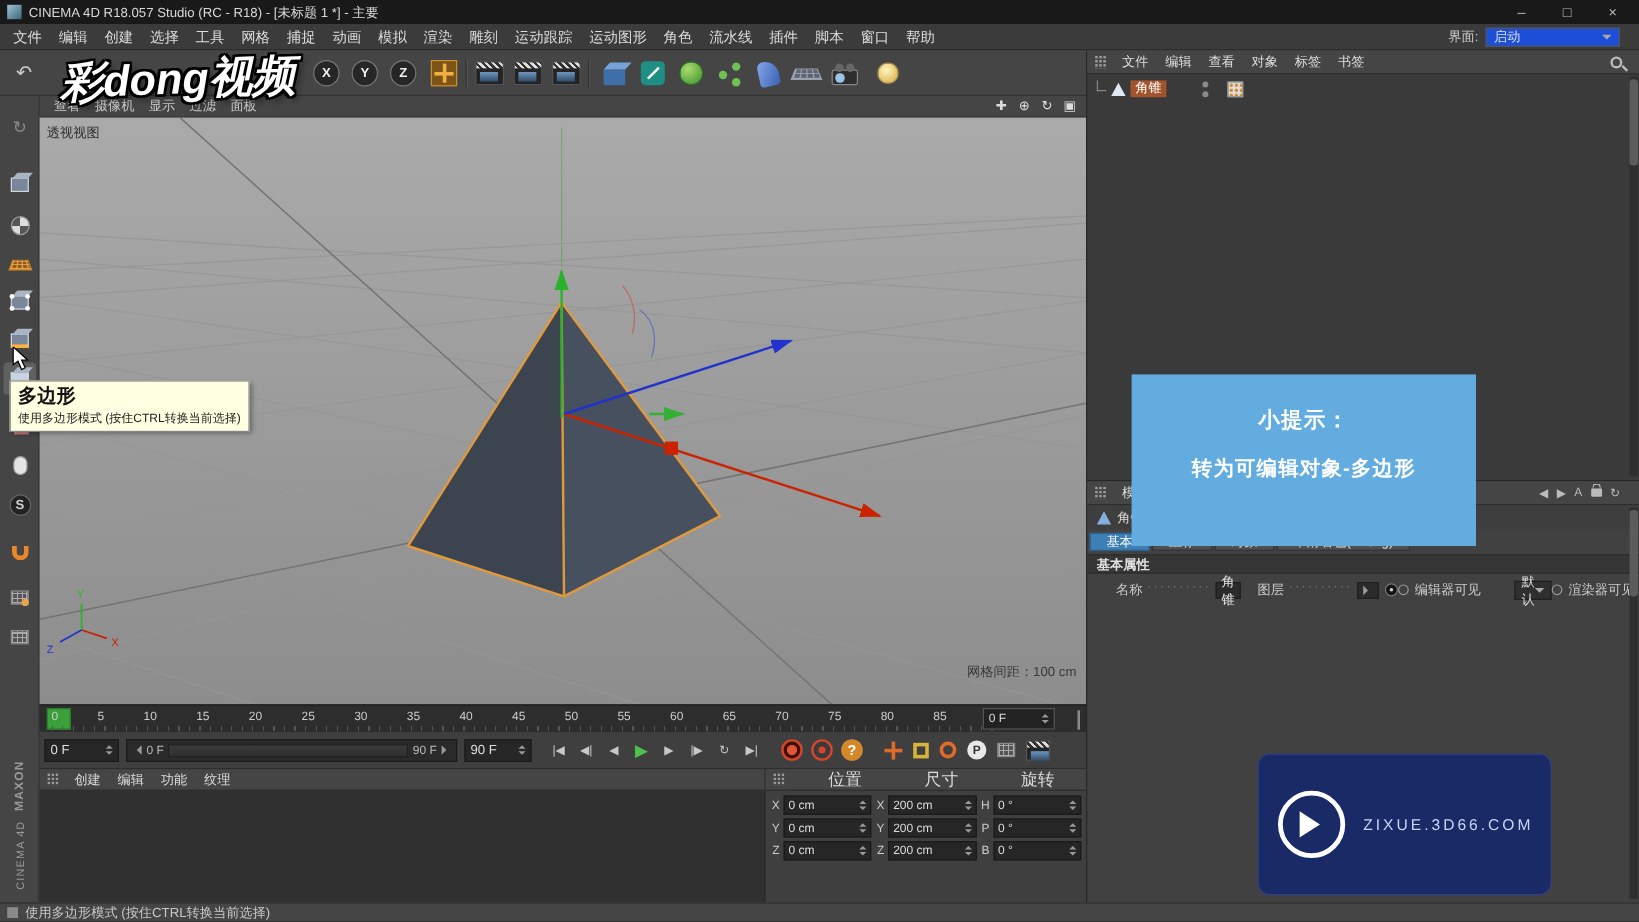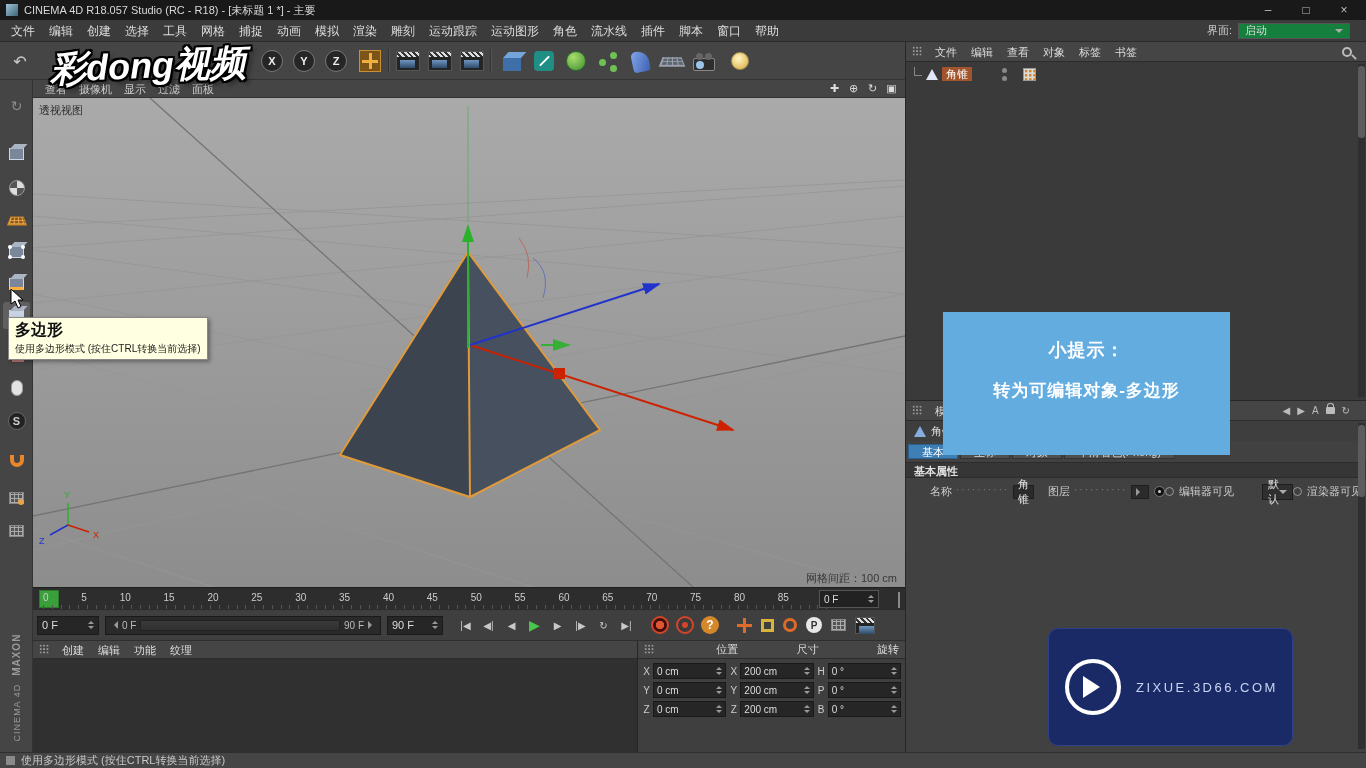--- a/index.html
+++ b/index.html
@@ -20,7 +20,7 @@
 .menu-item{padding:0 7px;line-height:22px;color:#ddd;font-size:12px;white-space:nowrap}
 .iface{margin-left:auto;display:flex;align-items:center;gap:6px;padding-right:12px}
 .iface-label{font-size:11px;color:#ccc}
-.iface-select{width:112px;height:16px;background:#15803d;border:1px solid #555;display:flex;align-items:center;padding:0 6px;font-size:11px;color:#ddd}
+.iface-select{width:112px;height:16px;background:#1d4ed8;border:1px solid #555;display:flex;align-items:center;padding:0 6px;font-size:11px;color:#ddd}
 .caret{width:0;height:0;border:4px solid transparent;border-top-color:#aaa;margin-left:auto;margin-top:4px}
 
 

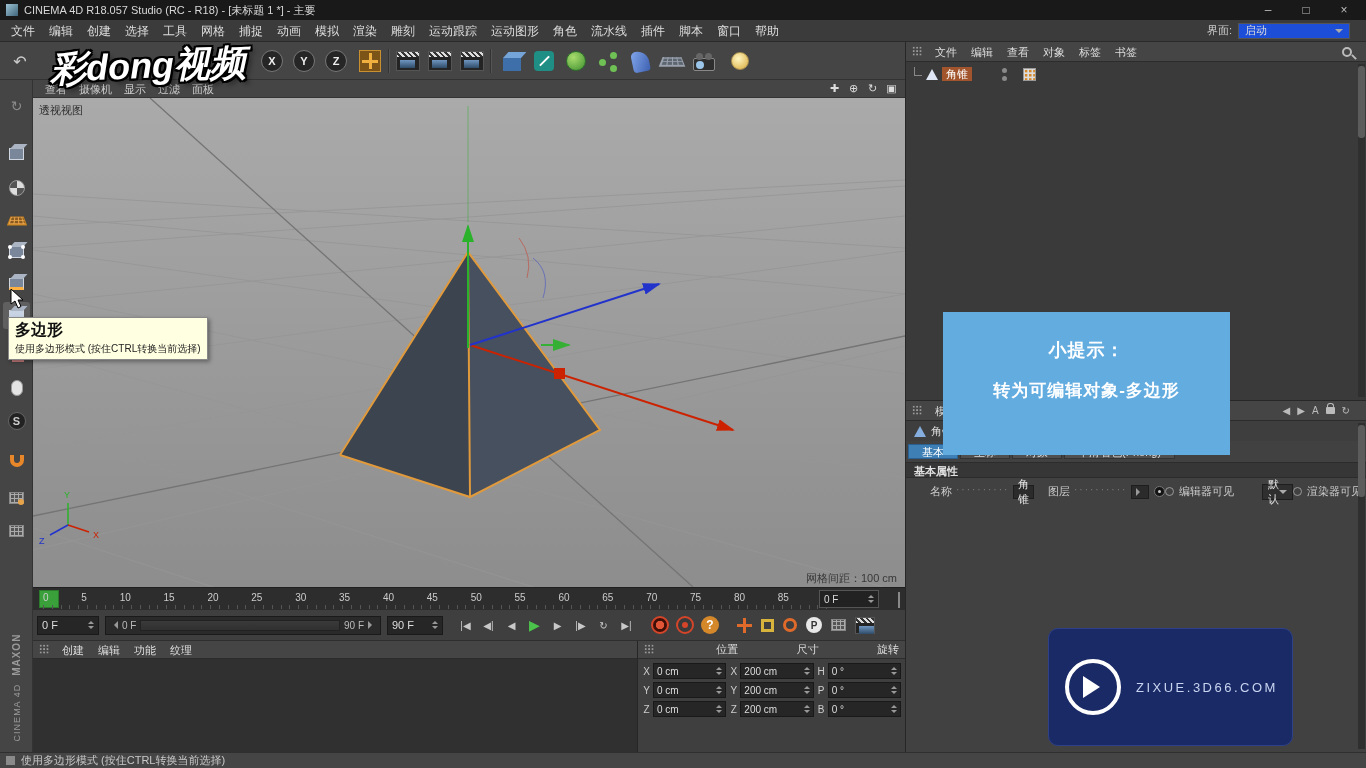--- a/index.html
+++ b/index.html
@@ -79,7 +79,7 @@
 .vp-nav span{width:15px;text-align:center;color:#ddd;font-size:11px}
 .vp-canvas{position:absolute;left:0;top:18px;width:872px;height:489px;background:linear-gradient(#aaaaaa,#8d8d8d);overflow:hidden}
 .vp-label{position:absolute;left:6px;top:5px;color:#2f2f2f;font-size:11px}
-.vp-grid-info{position:absolute;right:8px;bottom:1px;color:#383838;font-size:11px}
+.vp-grid-info{position:absolute;right:8px;bottom:20px;color:#383838;font-size:11px}
 
 
 .ruler{left:33px;top:587px;width:872px;height:23px;background:#2d2d2d;border-top:1px solid #1f1f1f}

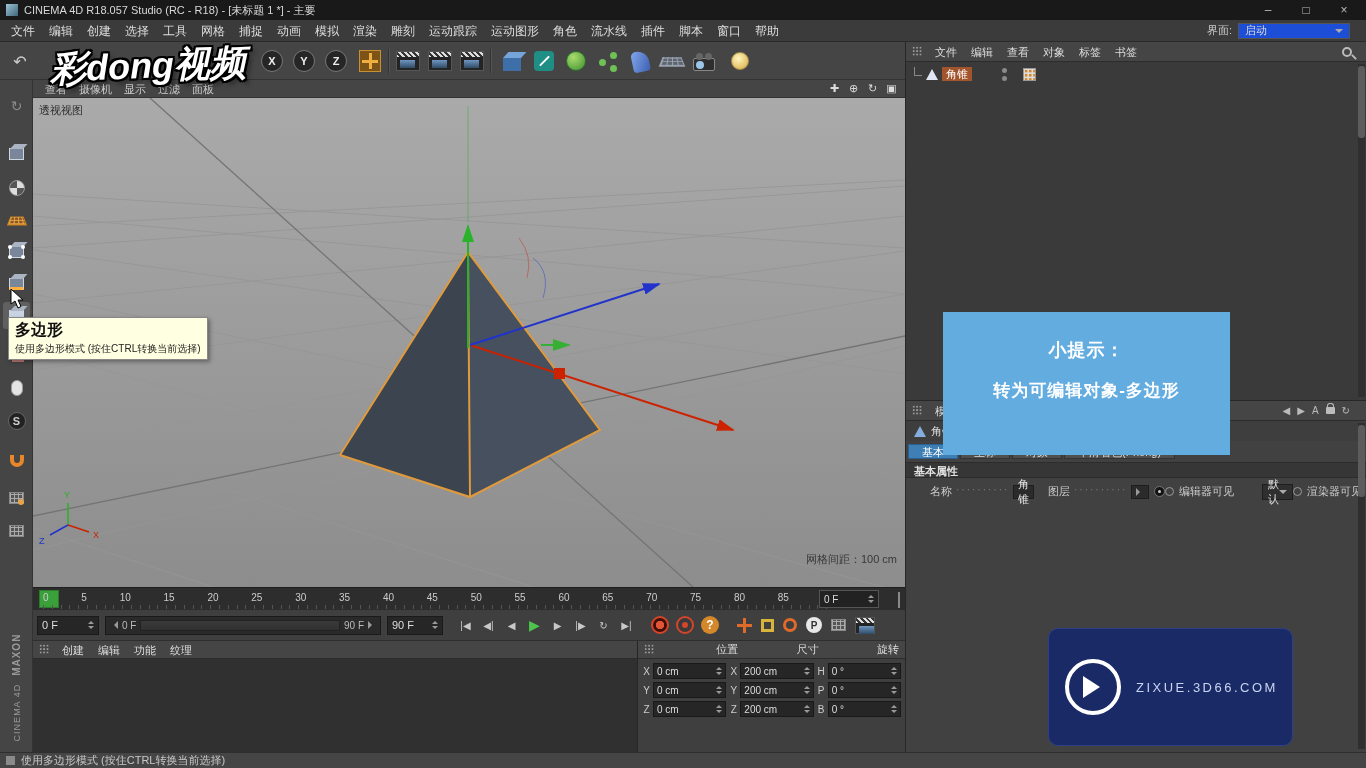--- a/index.html
+++ b/index.html
@@ -127,7 +127,7 @@
 .grip{width:10px;height:11px;background-image:radial-gradient(#9a9a9a 1px,transparent 1.3px);background-size:3.4px 3.4px;margin-right:4px;flex:0 0 auto}
 .matman{left:33px;top:641px;width:605px;height:111px;background:#303030;border-right:1px solid #262626}
 .coords{left:638px;top:641px;width:267px;height:111px;background:#3f3f3f}
-.coords .third{flex:1;text-align:right;font-size:11px;color:#ddd;padding-left:10px}
+.coords .third{flex:1;text-align:center;font-size:14px;color:#ddd;padding-left:10px}
 .cgrid{display:flex;flex-direction:column;gap:3px;padding:4px 4px 0 4px}
 .crow{display:flex;gap:3px}
 .ccell{flex:1;display:flex;align-items:center;gap:2px}

